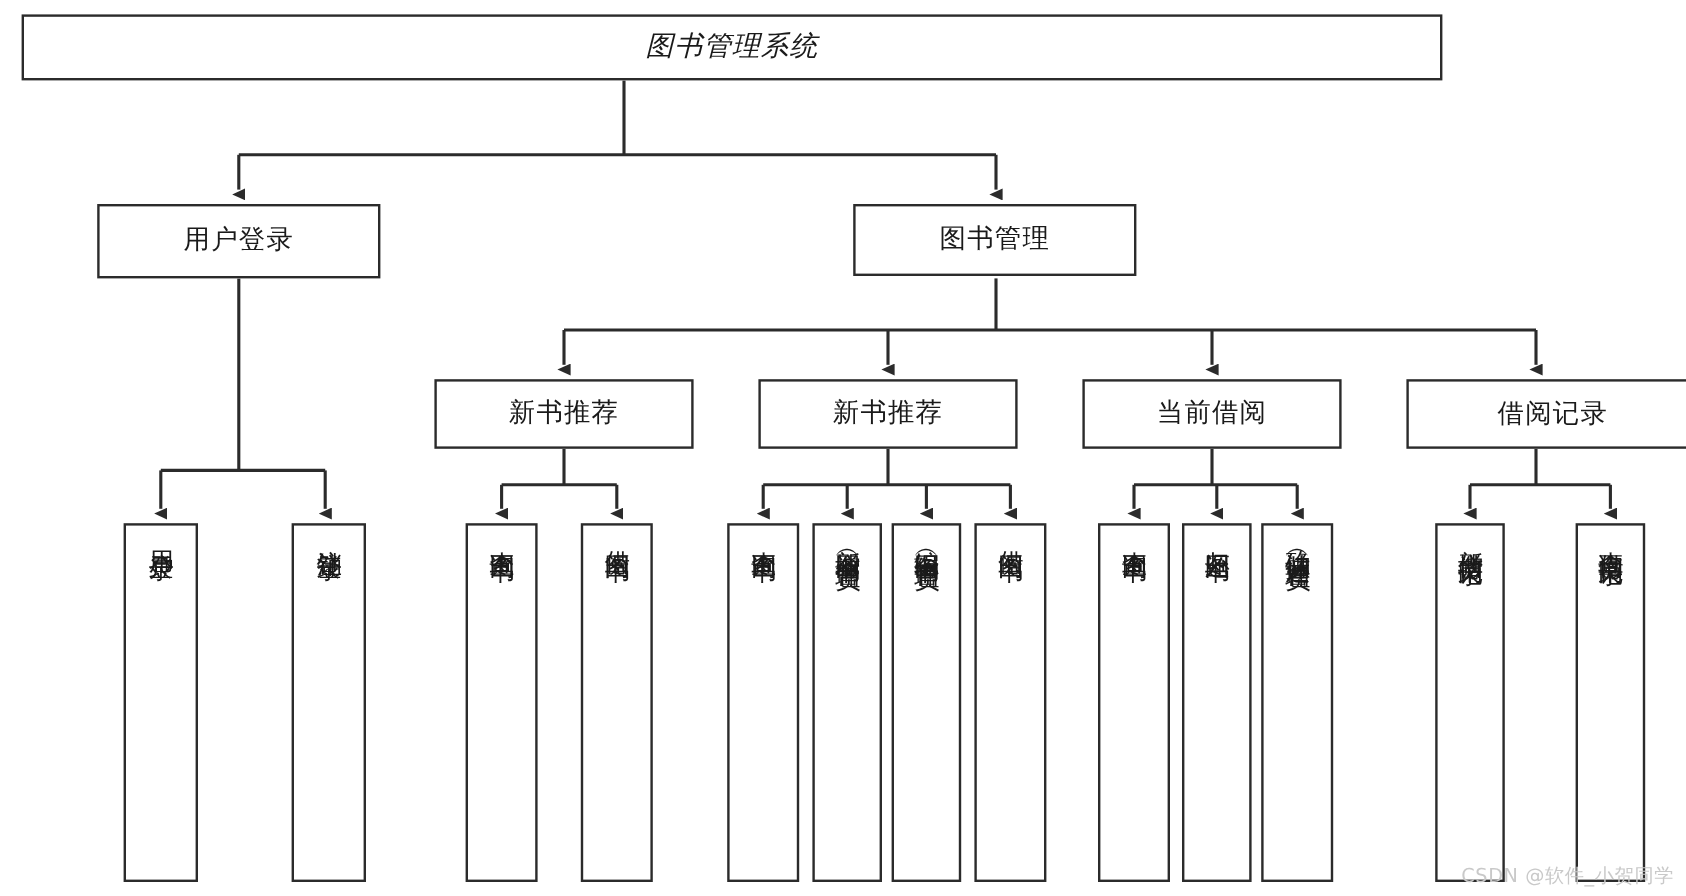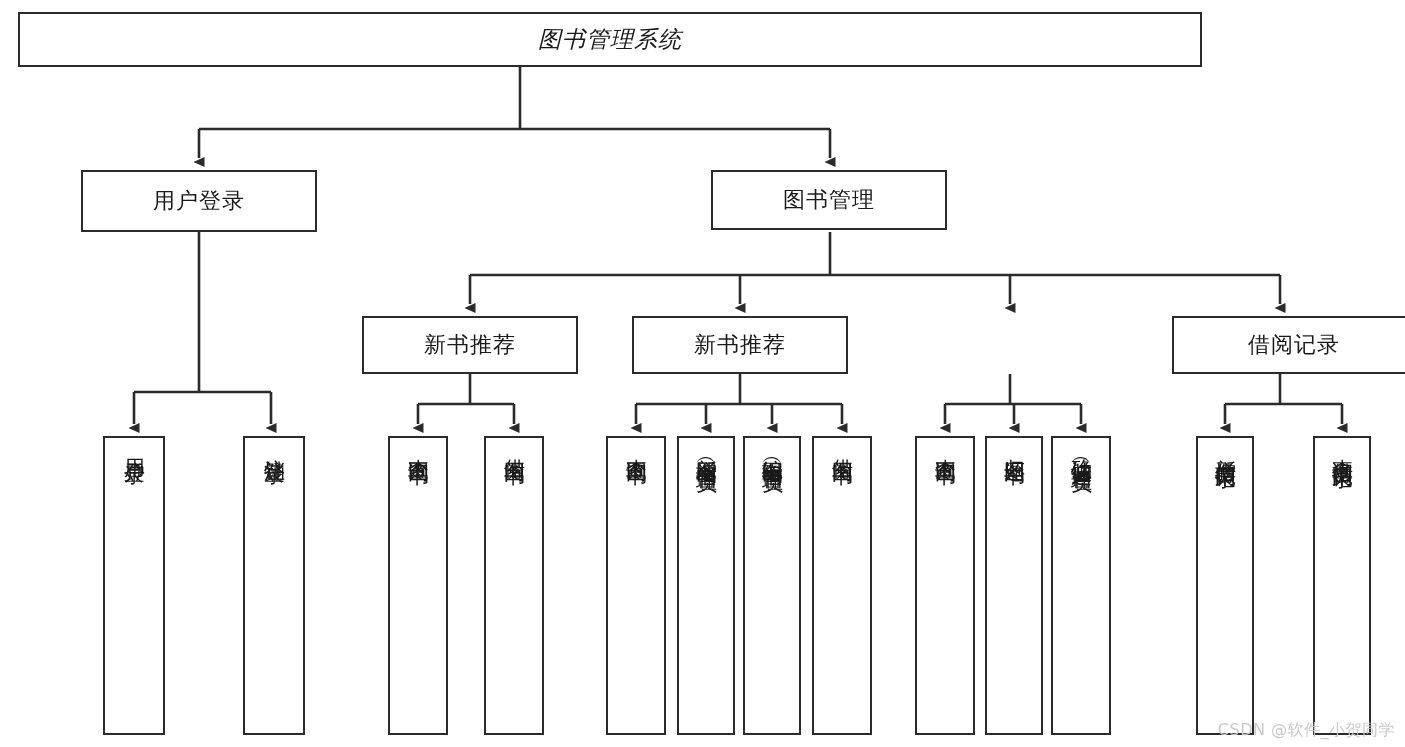--- a/index.html
+++ b/index.html
@@ -137,6 +137,7 @@
 
   <div class="node h" style="left:632px; top:316px; width:216px; height:58px;">新书推荐</div>
 
+  <div class="node h" style="left:902px; top:316px; width:216px; height:58px;">当前借阅</div>
 
   <div class="node h" style="left:1172px; top:316px; width:244px; height:58px;font-family:Liberation Serif, serif;">借阅记录</div>
 

